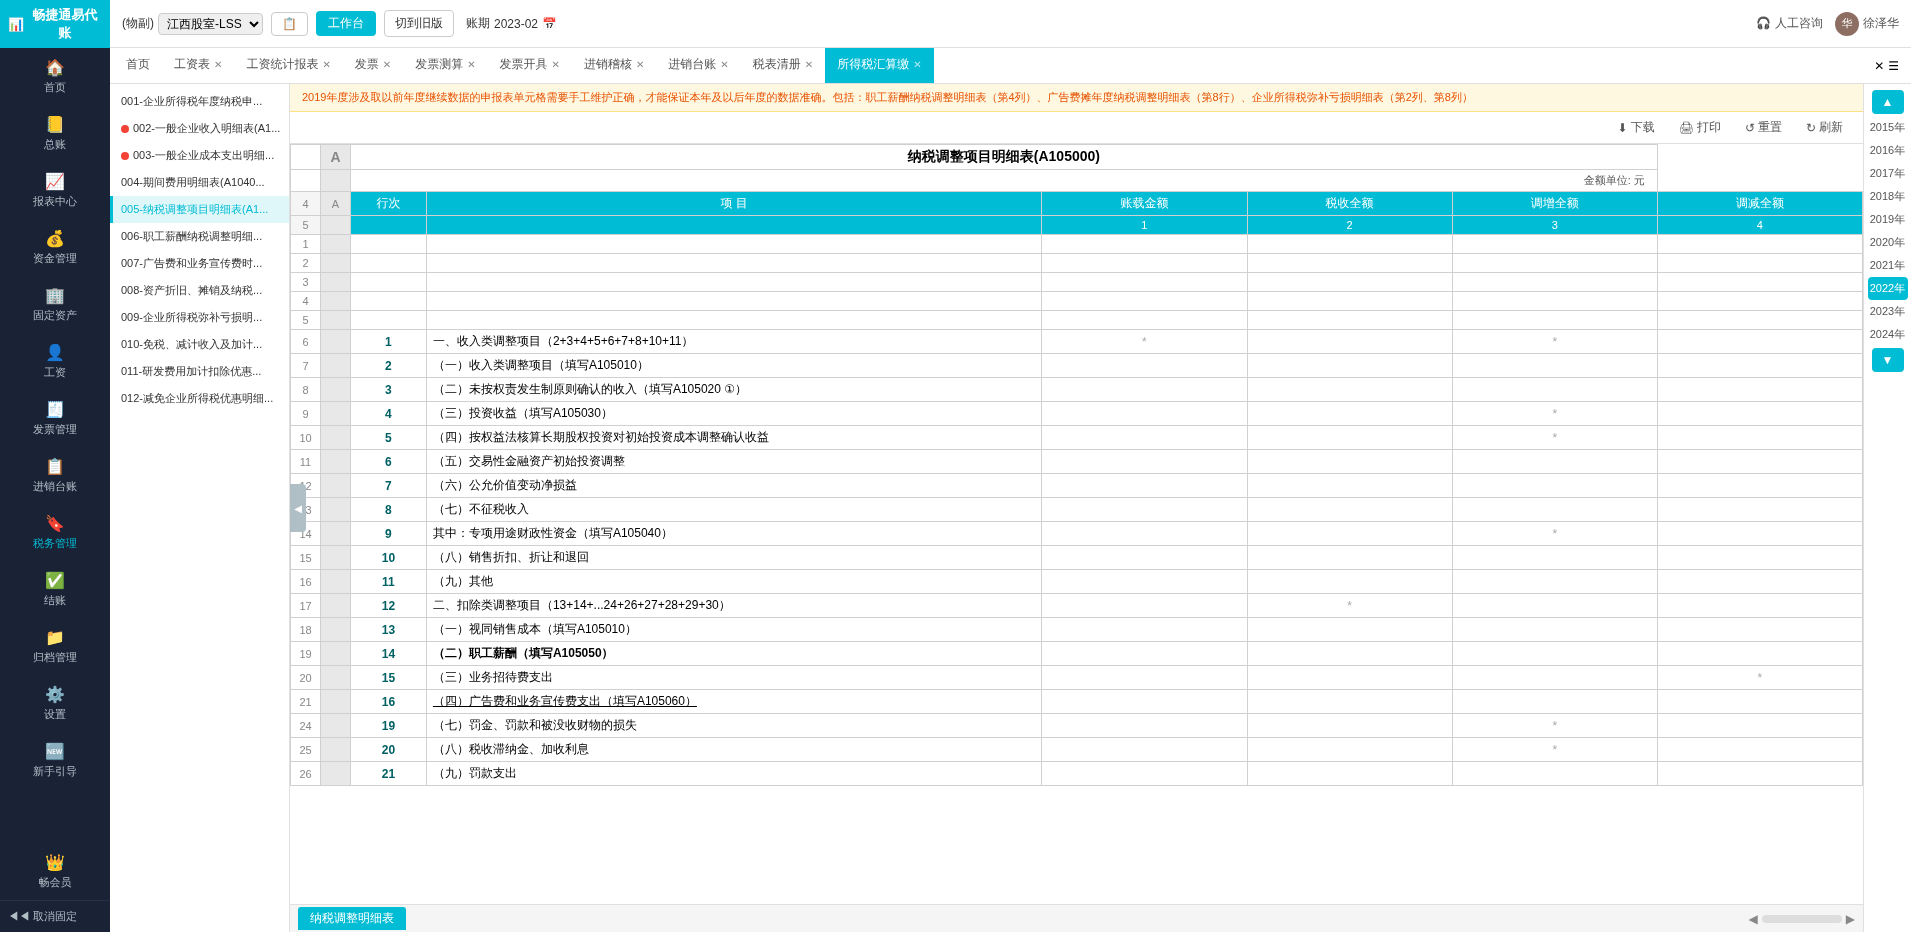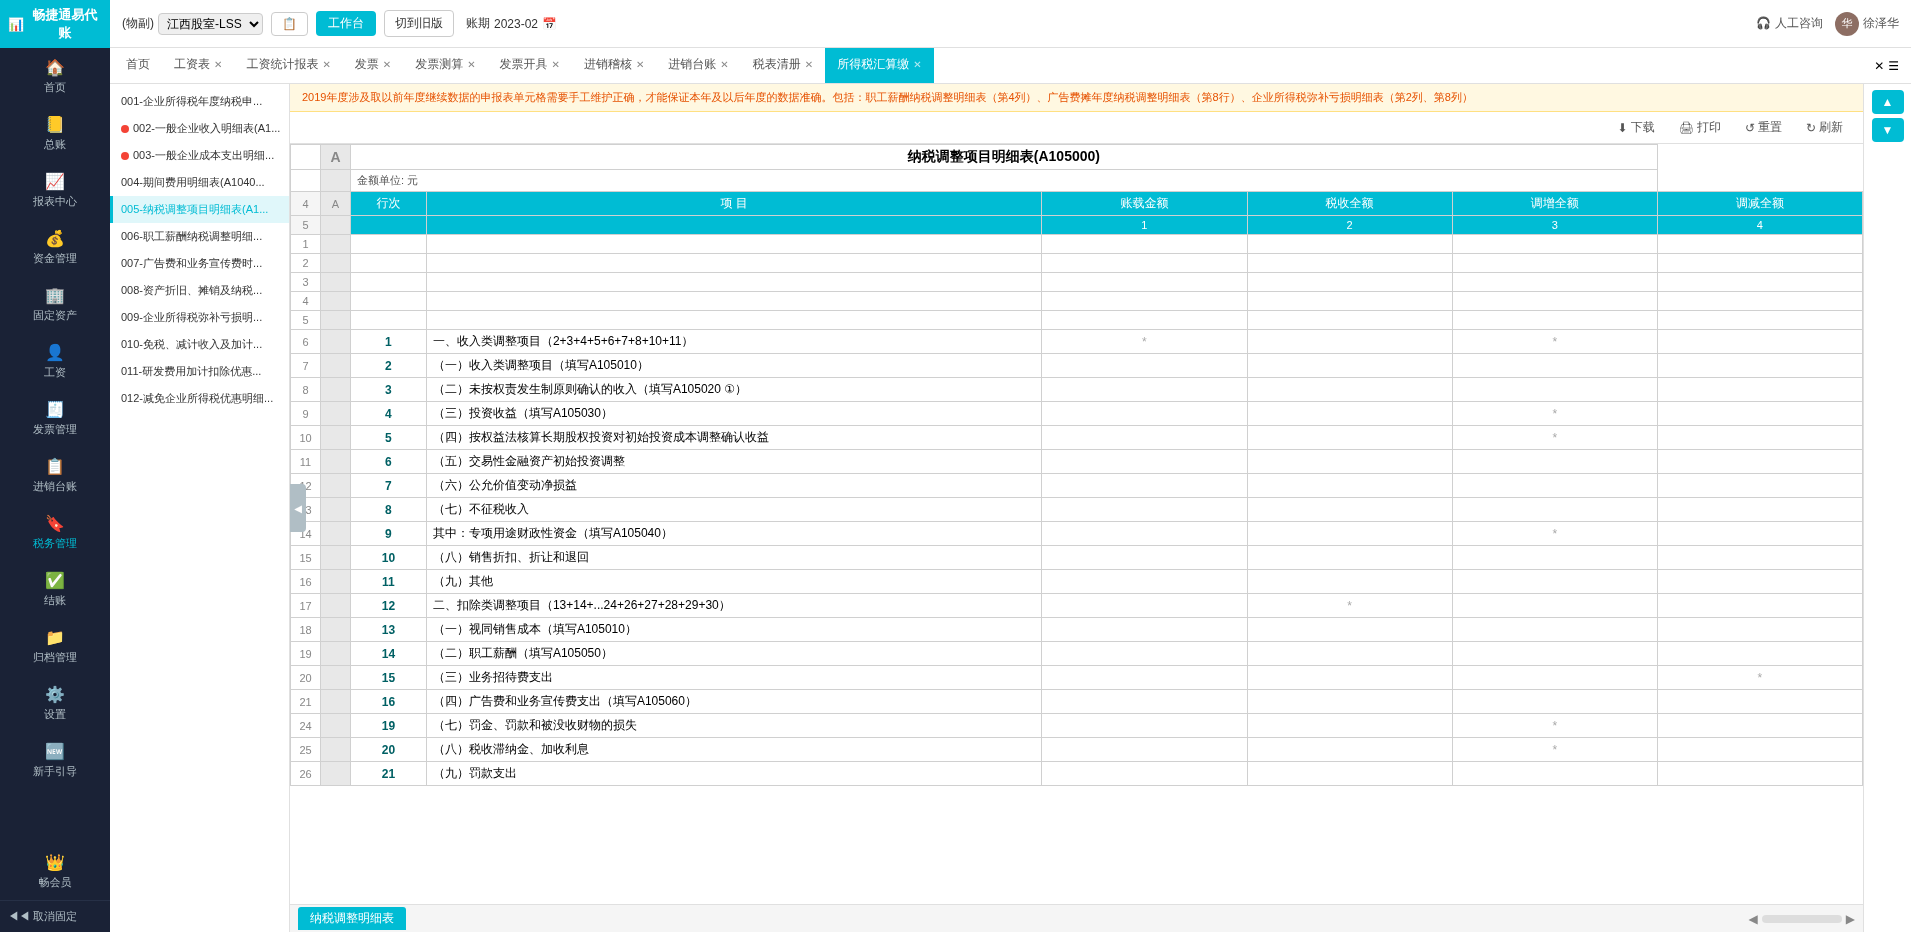--- a/index.html
+++ b/index.html
@@ -591,6 +591,18 @@
 
     <div class="right-panel">
       <div class="right-panel-arrow">▲</div>
+      <div id="year-list">
+          <div class="year-item">2015年</div>
+          <div class="year-item">2016年</div>
+          <div class="year-item">2017年</div>
+          <div class="year-item">2018年</div>
+          <div class="year-item">2019年</div>
+          <div class="year-item">2020年</div>
+          <div class="year-item">2021年</div>
+          <div class="year-item active">2022年</div>
+          <div class="year-item">2023年</div>
+          <div class="year-item">2024年</div>
+        </div>
       <div class="right-panel-arrow">▼</div>
     </div>
 

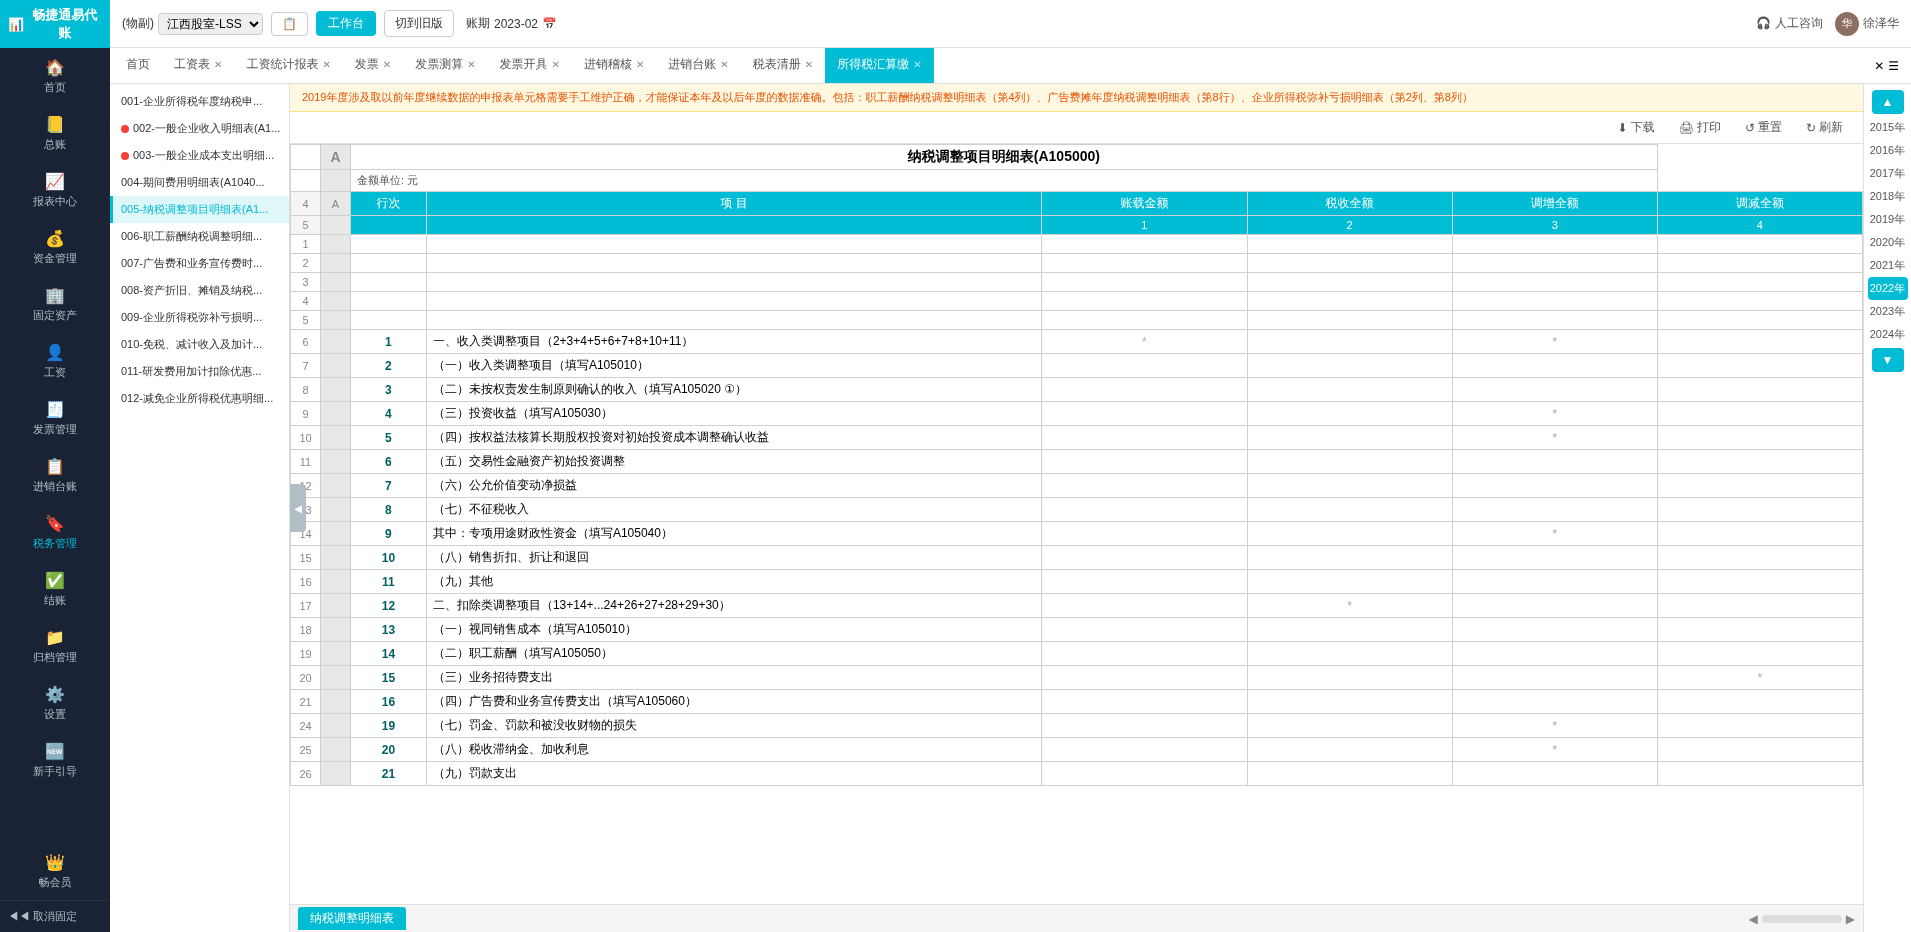--- a/index.html
+++ b/index.html
@@ -309,7 +309,7 @@
             <tr class="unit-row">
               <td class="row-num"></td>
               <td style="background:#e8e8e8;"></td>
-              <td colspan="5" style="text-align:left; padding-right:12px;">金额单位: 元</td>
+              <td colspan="5" style="text-align:right; padding-right:12px;">金额单位: 元</td>
             </tr>
             <tr>
               <td class="row-num">4</td>

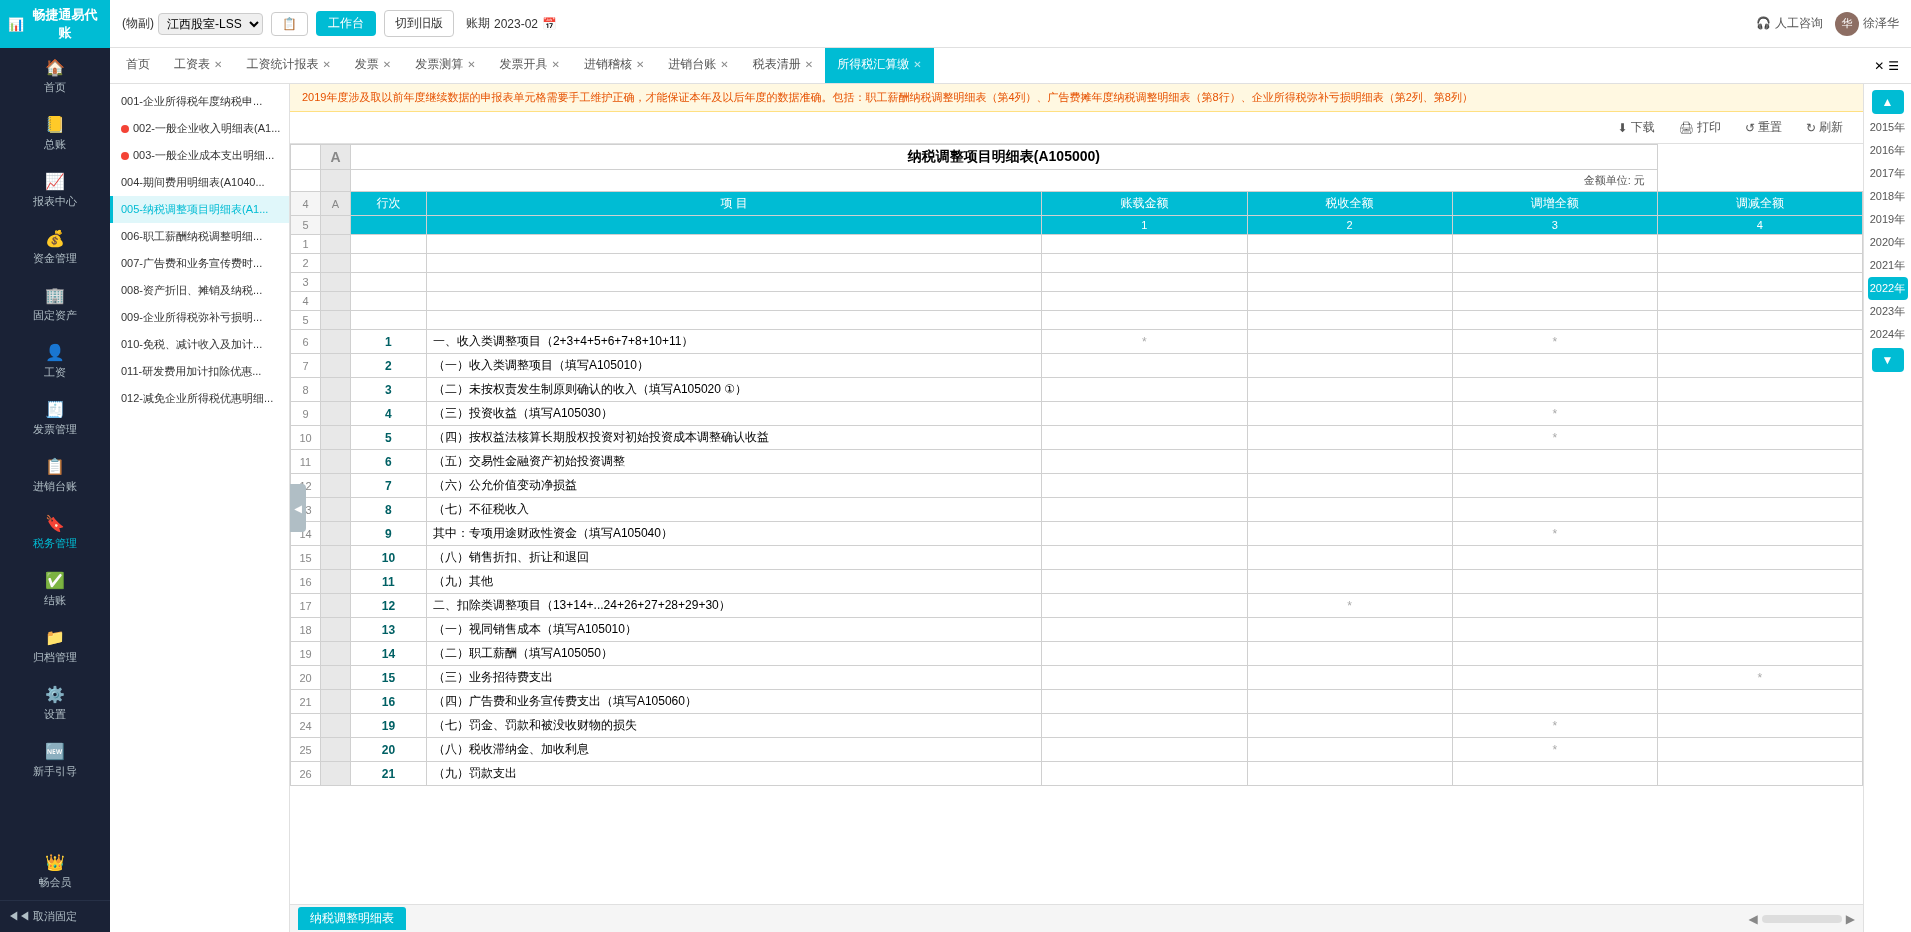--- a/index.html
+++ b/index.html
@@ -518,7 +518,7 @@
       <td class="row-num">19</td>
       <td style="background:#e8e8e8; text-align:center; font-size:11px; color:#888; border:1px solid #d0d0d0;"></td>
       <td class="hangci">14</td>
-      <td class="item-label" style="max-width:300px; min-width:260px; white-space:normal;">（二）职工薪酬（填写A105050）</td>
+      <td class="item-label" style="max-width:300px; min-width:260px; white-space:normal;font-weight:bold;">（二）职工薪酬（填写A105050）</td>
       <td style="min-width:100px; text-align:center; color:#aaa;"></td>
       <td style="min-width:100px; text-align:center; color:#aaa;"></td>
       <td style="min-width:100px; text-align:center; color:#aaa;"></td>

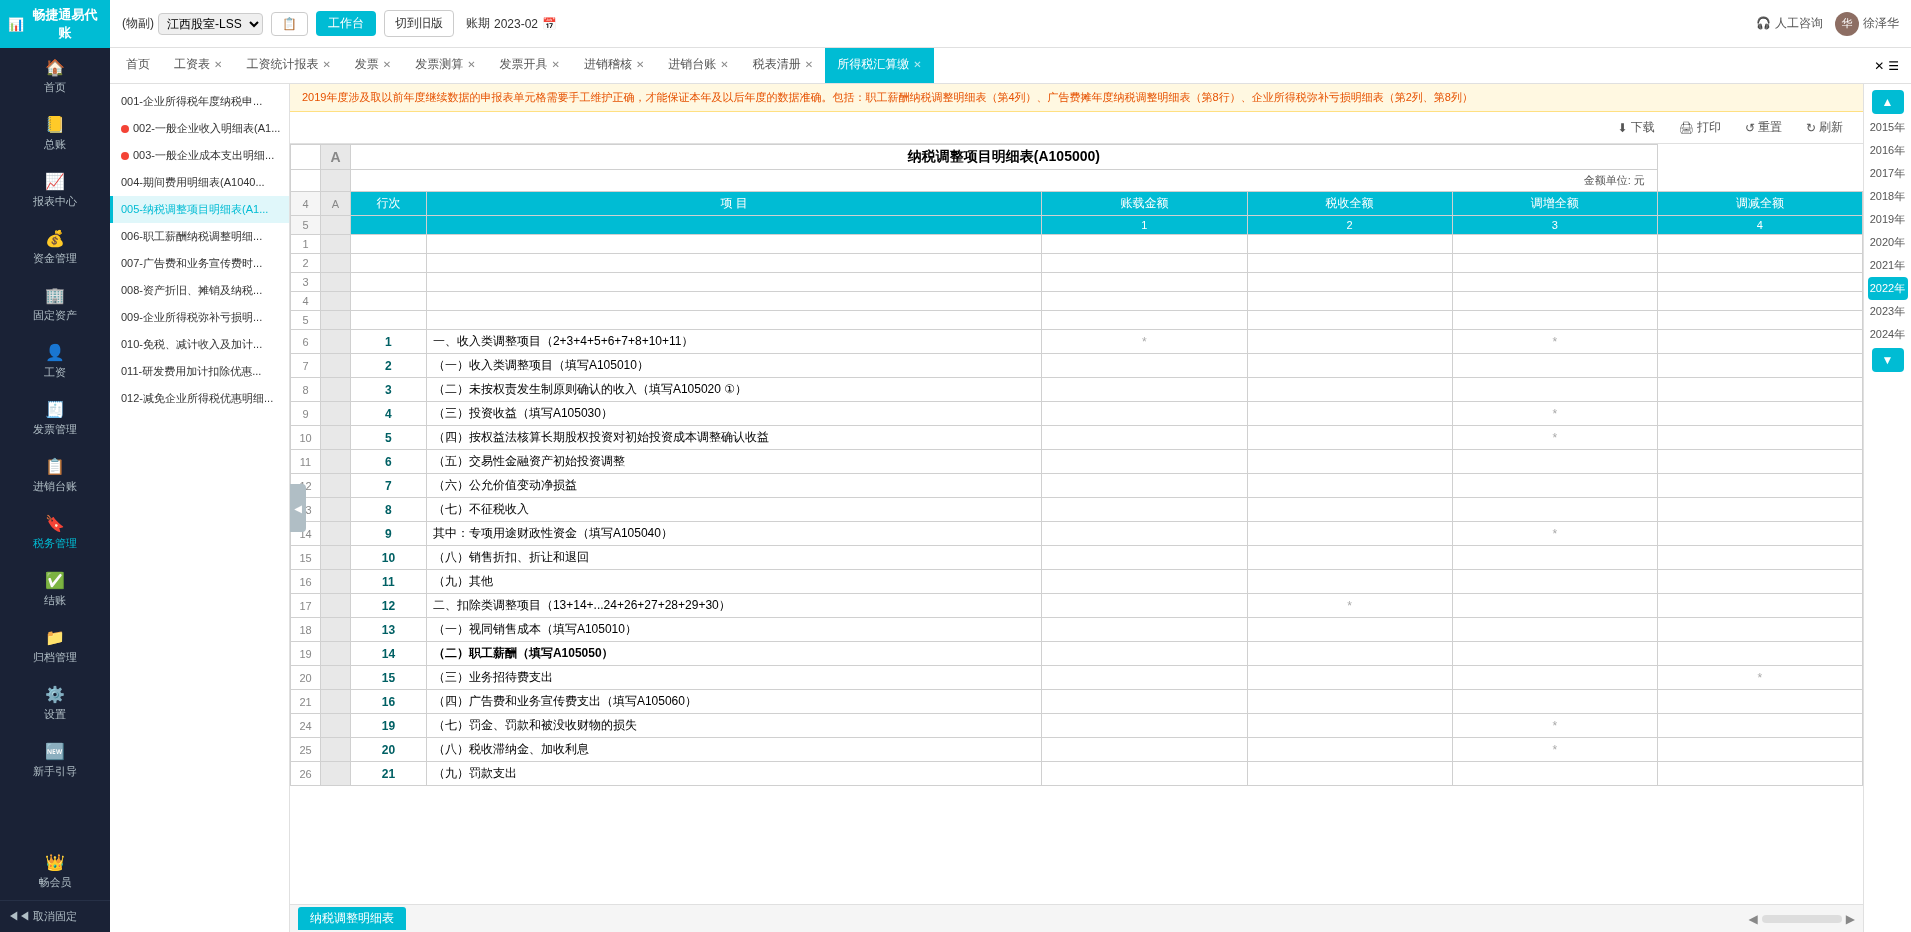--- a/index.html
+++ b/index.html
@@ -538,7 +538,7 @@
       <td class="row-num">21</td>
       <td style="background:#e8e8e8; text-align:center; font-size:11px; color:#888; border:1px solid #d0d0d0;"></td>
       <td class="hangci">16</td>
-      <td class="item-label" style="max-width:300px; min-width:260px; white-space:normal;">（四）广告费和业务宣传费支出（填写A105060）</td>
+      <td class="item-label" style="max-width:300px; min-width:260px; white-space:normal;text-decoration:underline;">（四）广告费和业务宣传费支出（填写A105060）</td>
       <td style="min-width:100px; text-align:center; color:#aaa;"></td>
       <td style="min-width:100px; text-align:center; color:#aaa;"></td>
       <td style="min-width:100px; text-align:center; color:#aaa;"></td>

